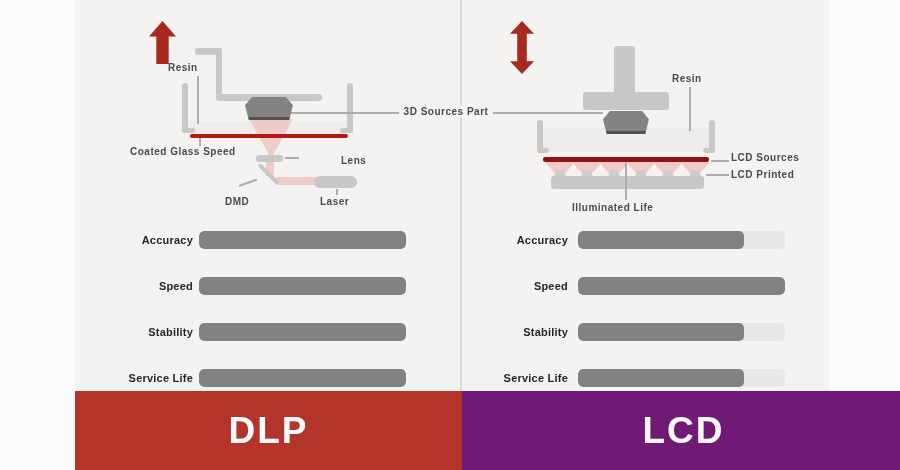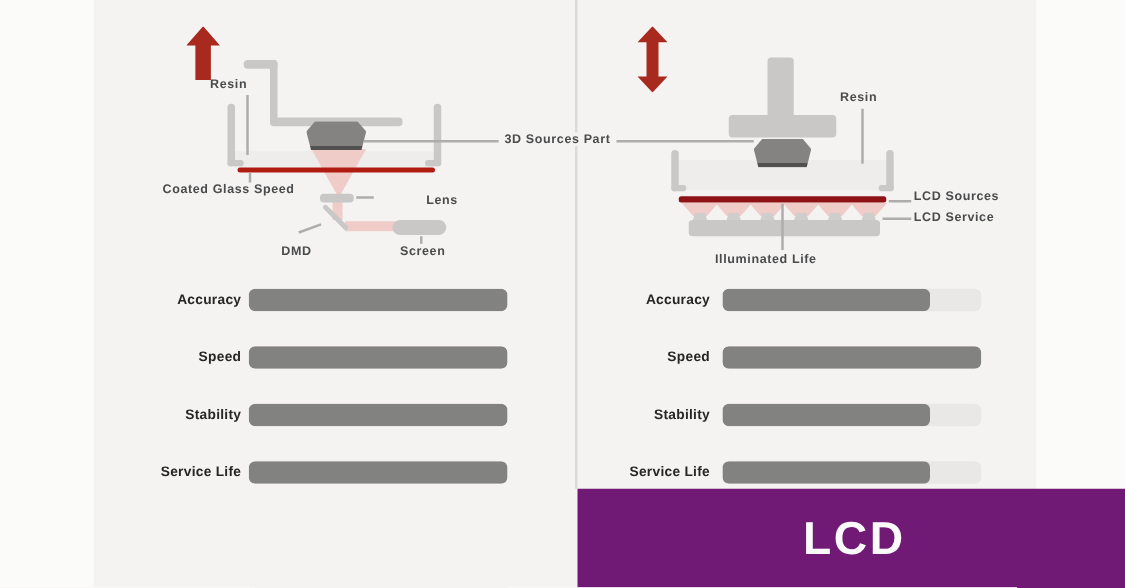--- a/index.html
+++ b/index.html
@@ -124,7 +124,7 @@
 
   <div class="dlabel" style="left:672px;top:73px;">Resin</div>
   <div class="dlabel" style="left:731px;top:152px;">LCD Sources</div>
-  <div class="dlabel" style="left:731px;top:169px;">LCD Service</div>
+  <div class="dlabel" style="left:731px;top:169px;">LCD Printed</div>
   <div class="dlabel" style="left:572px;top:202px;">Illuminated Life</div>
 
   <div class="banner" id="banner-lcd">

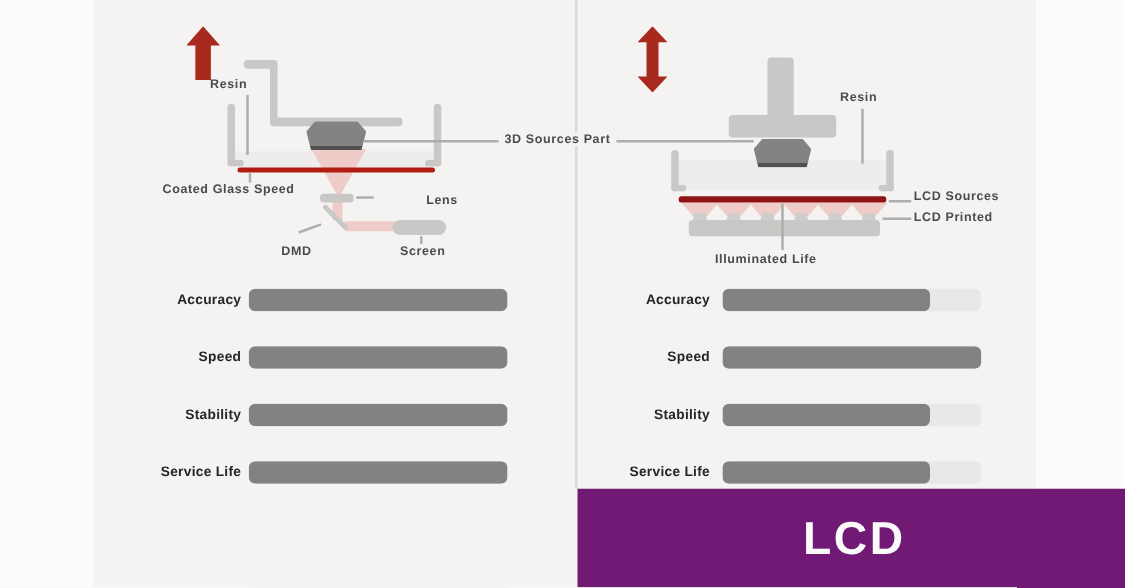--- a/index.html
+++ b/index.html
@@ -82,7 +82,7 @@
   <div class="dlabel" style="left:130px;top:146px;">Coated Glass Speed</div>
   <div class="dlabel" style="left:301px;top:155px;margin-left:40px;">Lens</div>
   <div class="dlabel" style="left:225px;top:196px;">DMD</div>
-  <div class="dlabel" style="left:320px;top:196px;">Screen</div>
+  <div class="dlabel" style="left:320px;top:196px;">Laser</div>
 
   <div class="pline" style="left:291px;top:112px;width:108px;height:2px;"></div>
   <div class="pline" style="left:493px;top:112px;width:110px;height:2px;"></div>

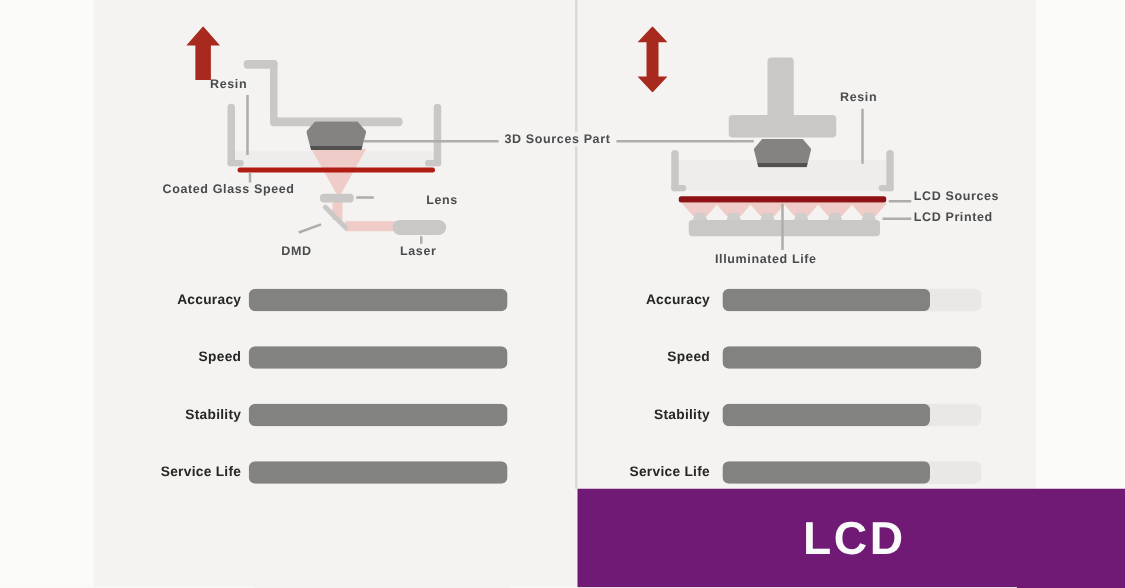--- a/index.html
+++ b/index.html
@@ -127,6 +127,9 @@
   <div class="dlabel" style="left:731px;top:169px;">LCD Printed</div>
   <div class="dlabel" style="left:572px;top:202px;">Illuminated Life</div>
 
+  <div class="banner" id="banner-dlp">
+    <span class="banner-title">DLP</span>
+  </div>
   <div class="banner" id="banner-lcd">
     <span class="banner-title">LCD</span>
   </div>

